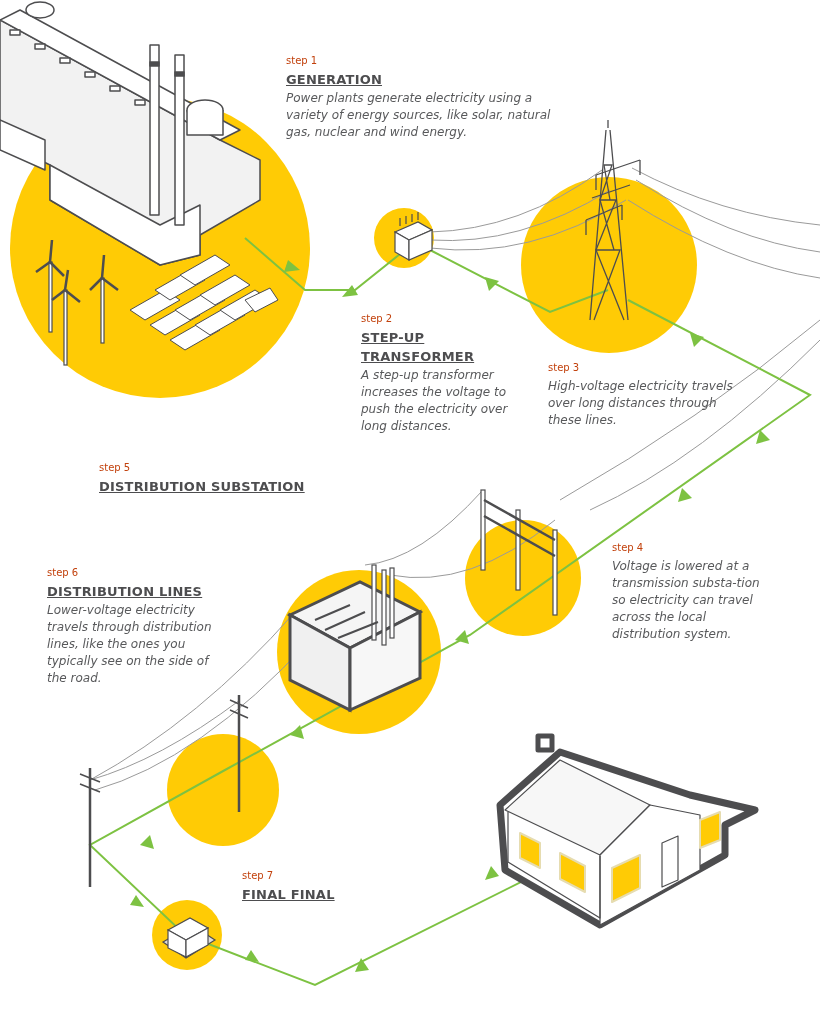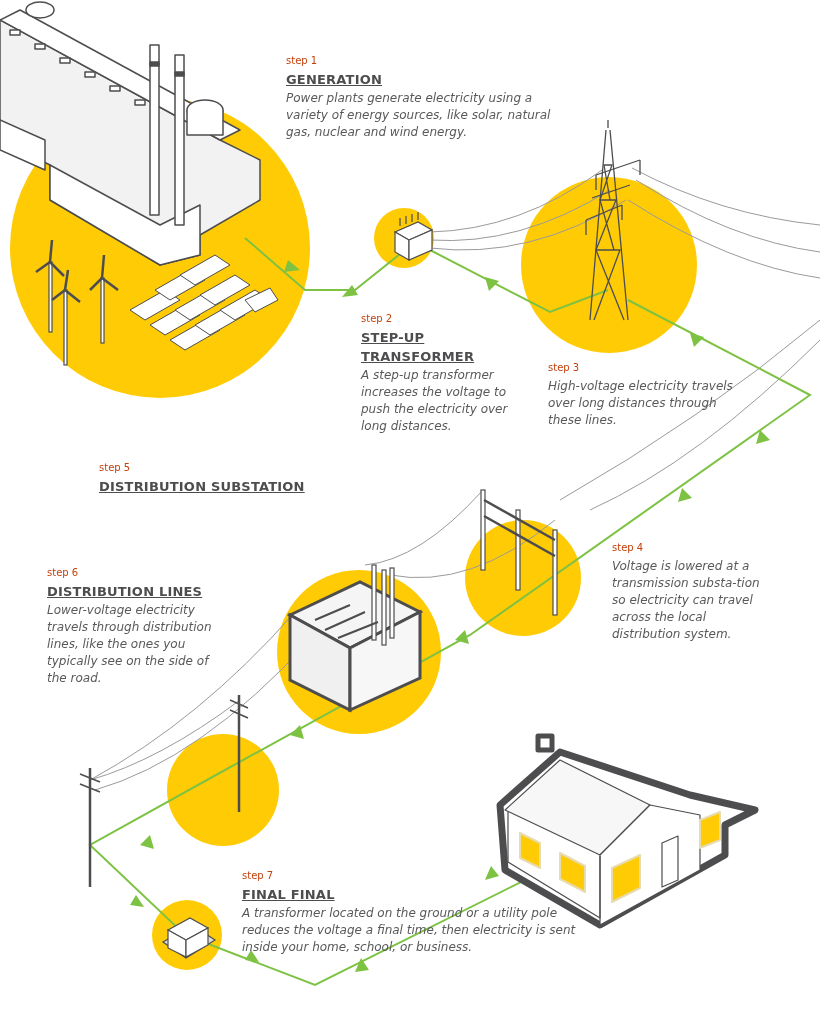--- a/index.html
+++ b/index.html
@@ -209,7 +209,6 @@
 <div class="step" style="left:214px; top:867px; width:355px;margin-left:28px;">
   <span class="num">step 7</span>
   <span class="title">FINAL FINAL</span>
-  <span class="desc">A transformer located on the ground or a utility pole reduces the voltage a final time, then electricity is sent inside your home, school, or business.</span>
 </div>
 
 </body></html>

